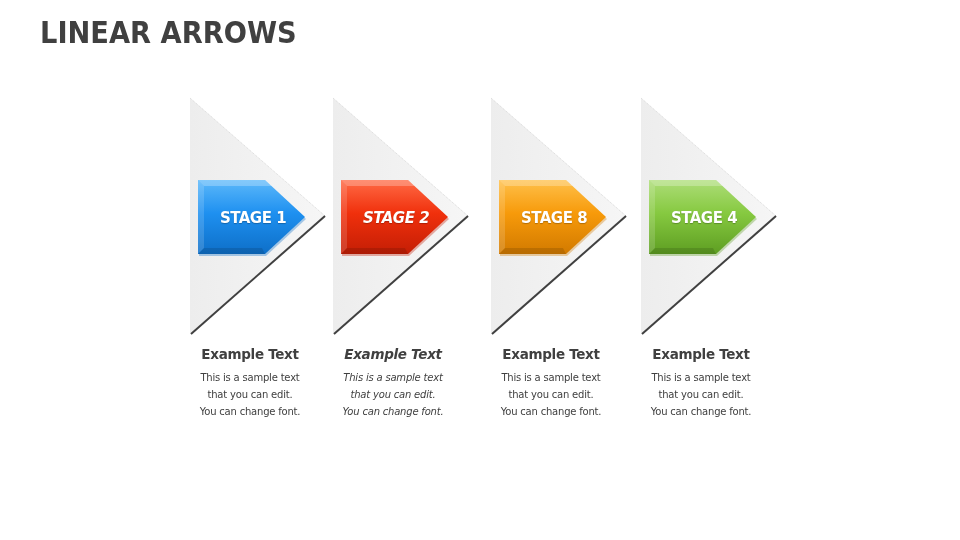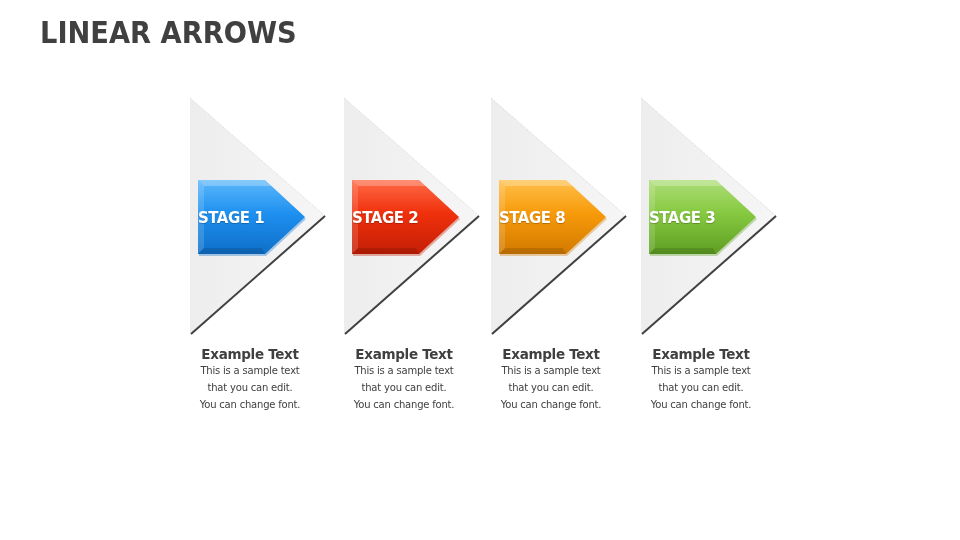--- a/index.html
+++ b/index.html
@@ -9,7 +9,7 @@
            letter-spacing:0px; font-family:"DejaVu Sans", sans-serif; transform:scaleX(0.88); transform-origin:left top; }
   .stage { position:absolute; top:96px; width:145px; height:330px; }
   .stage svg { position:absolute; left:0; top:0; }
-  .arrow-label { position:absolute; left:8px; top:113px; width:110px; text-align:left; color:#ffffff;
+  .arrow-label { position:absolute; left:8px; top:113px; width:110px; text-align:center; color:#ffffff;
                  font-weight:bold; font-size:15px; font-family:"DejaVu Sans", sans-serif; letter-spacing:-0.5px;
                  text-shadow: 0 1px 1px rgba(0,0,0,0.25); }
   .caption { position:absolute; left:-20px; top:250px; width:160px; text-align:center; color:#404040; }

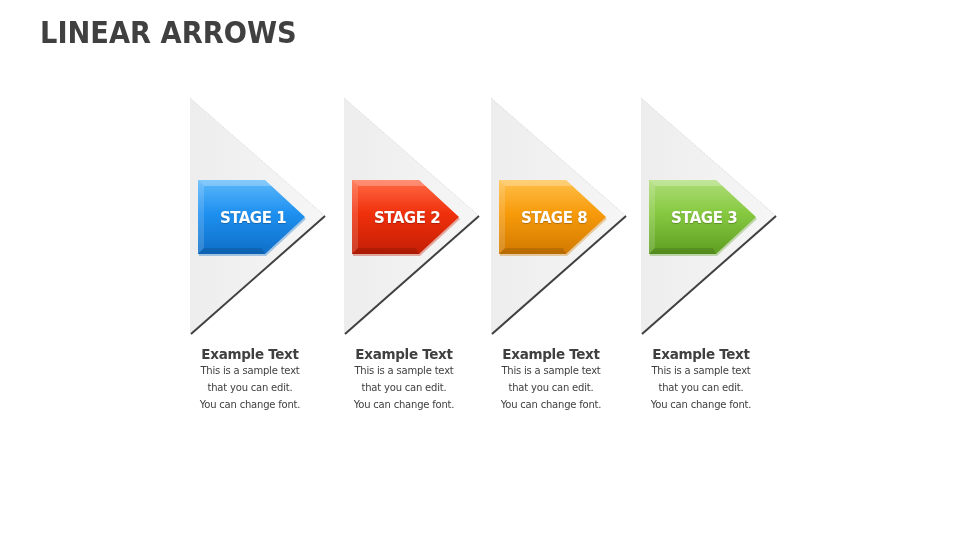--- a/index.html
+++ b/index.html
@@ -54,7 +54,7 @@
       </div>
     </div>
     </div>
-    <div class="stage" style="left: 344px;">
+    <div class="stage" style="left: 333px; font-style: italic;">
     <svg width="145" height="245" viewBox="0 0 145 245">
       <defs>
         <linearGradient id="g1" x1="0" y1="0" x2="0" y2="1">

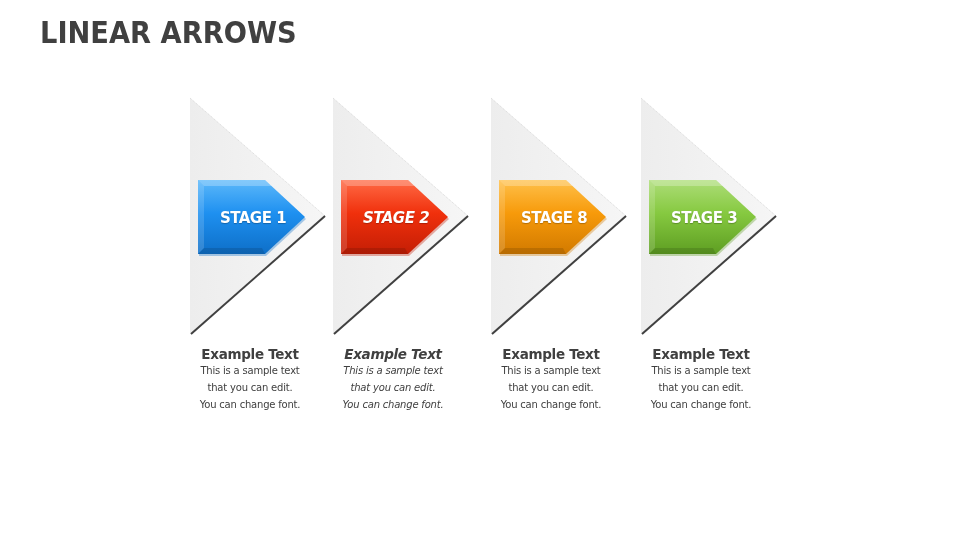--- a/index.html
+++ b/index.html
@@ -140,7 +140,7 @@
       <polygon points="8,84 14,90 14,152 8,158" fill="#ffffff" opacity="0.15"></polygon>
       <polygon points="8,158 14,152 72,152 75,158" fill="#000000" opacity="0.12"></polygon>
     </svg>
-    <div class="arrow-label">STAGE 3</div>
+    <div class="arrow-label">STAGE 4</div>
     <div class="caption">
       <div class="cap-head">Example Text</div>
       <div class="cap-body">

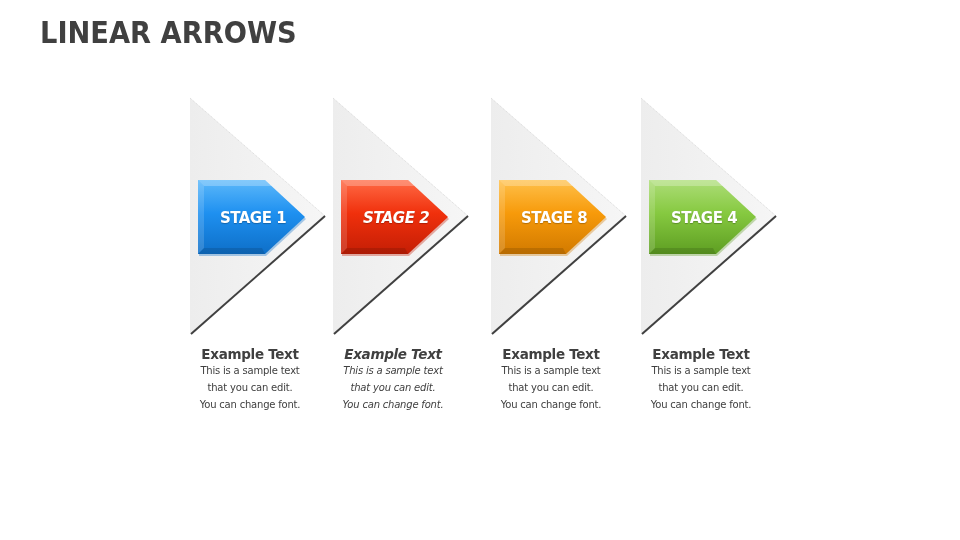--- a/index.html
+++ b/index.html
@@ -13,7 +13,7 @@
                  font-weight:bold; font-size:15px; font-family:"DejaVu Sans", sans-serif; letter-spacing:-0.5px;
                  text-shadow: 0 1px 1px rgba(0,0,0,0.25); }
   .caption { position:absolute; left:-20px; top:250px; width:160px; text-align:center; color:#404040; }
-  .cap-head { font-weight:bold; font-size:13.5px; font-family:"DejaVu Sans", sans-serif; letter-spacing:-0.3px; }
+  .cap-head { font-weight:bold; font-size:13.5px; margin-bottom:7px; font-family:"DejaVu Sans", sans-serif; letter-spacing:-0.3px; }
   .cap-body { font-size:10px; line-height:17px; font-family:"DejaVu Sans", sans-serif; letter-spacing:-0.2px; }
 </style>
 </head>

